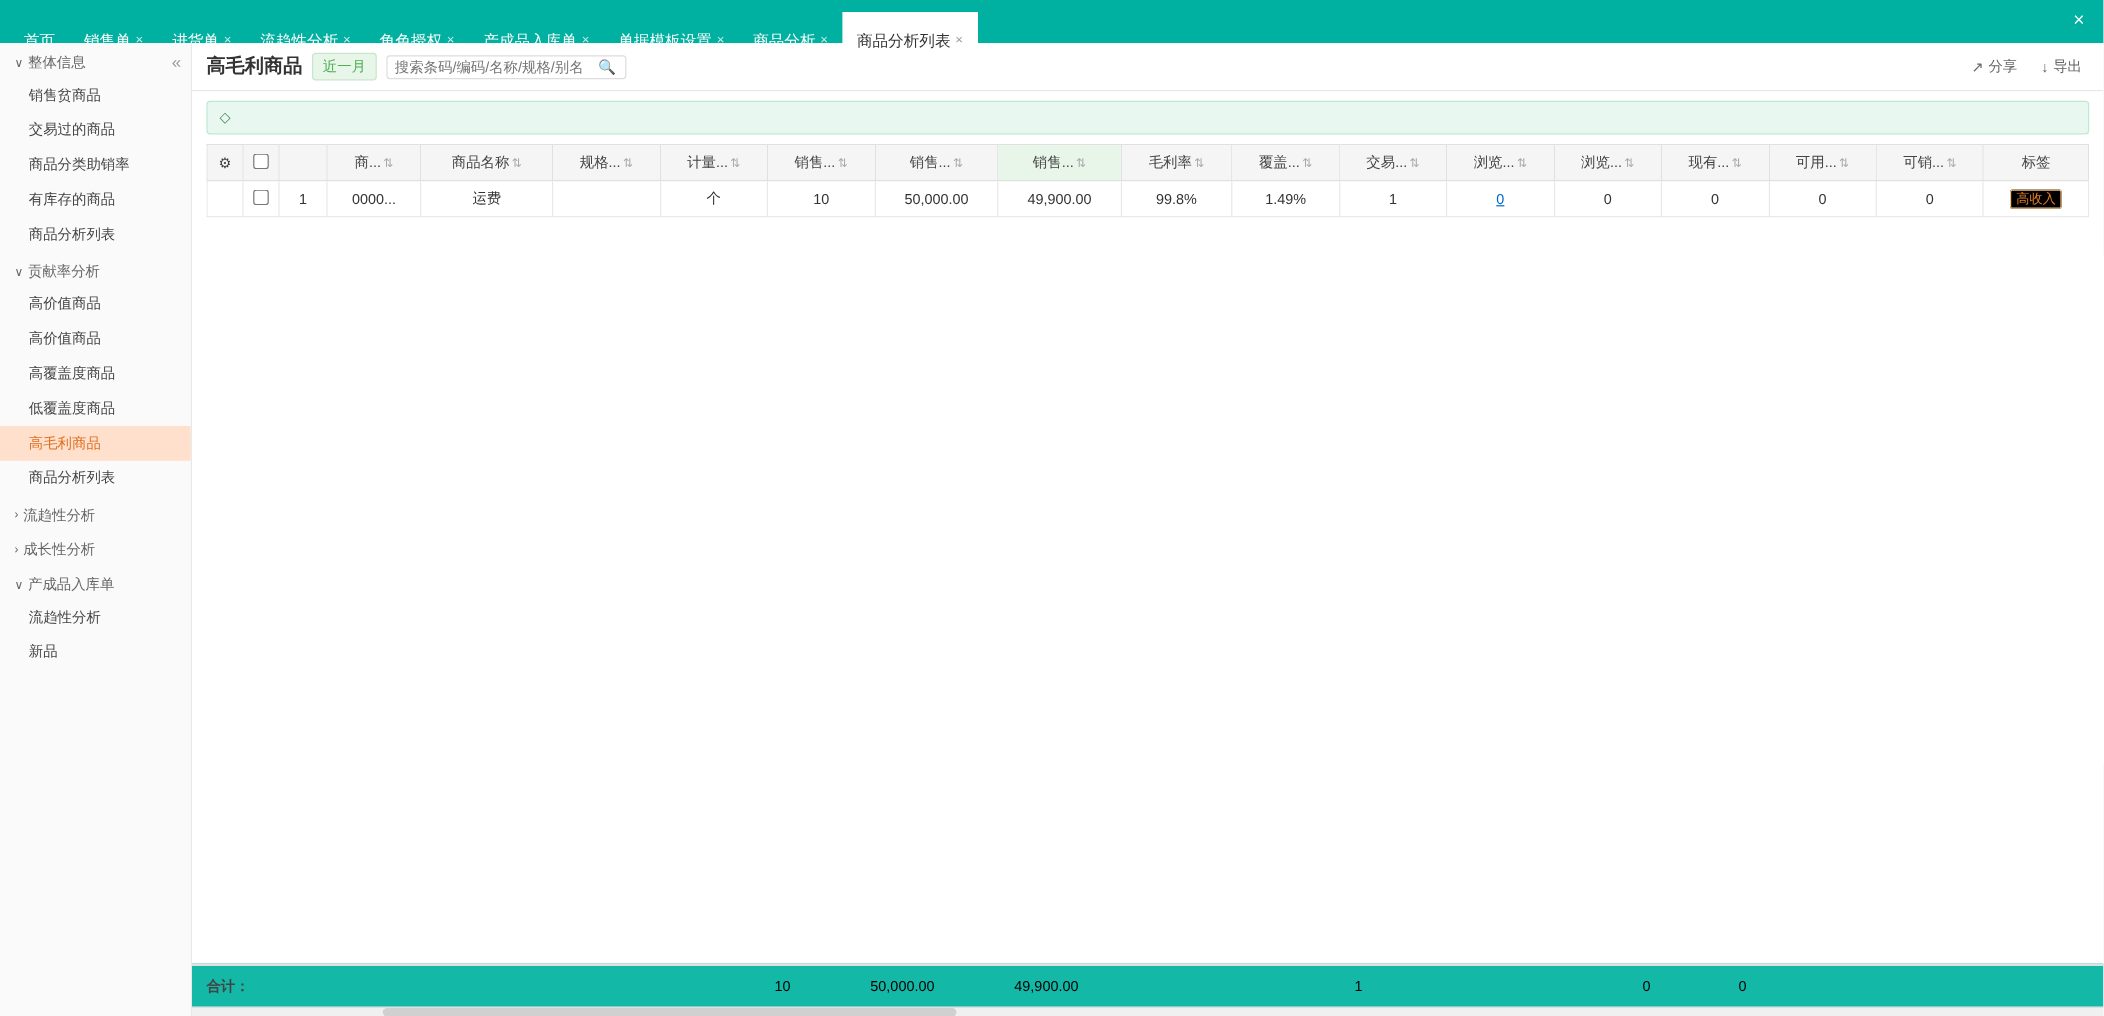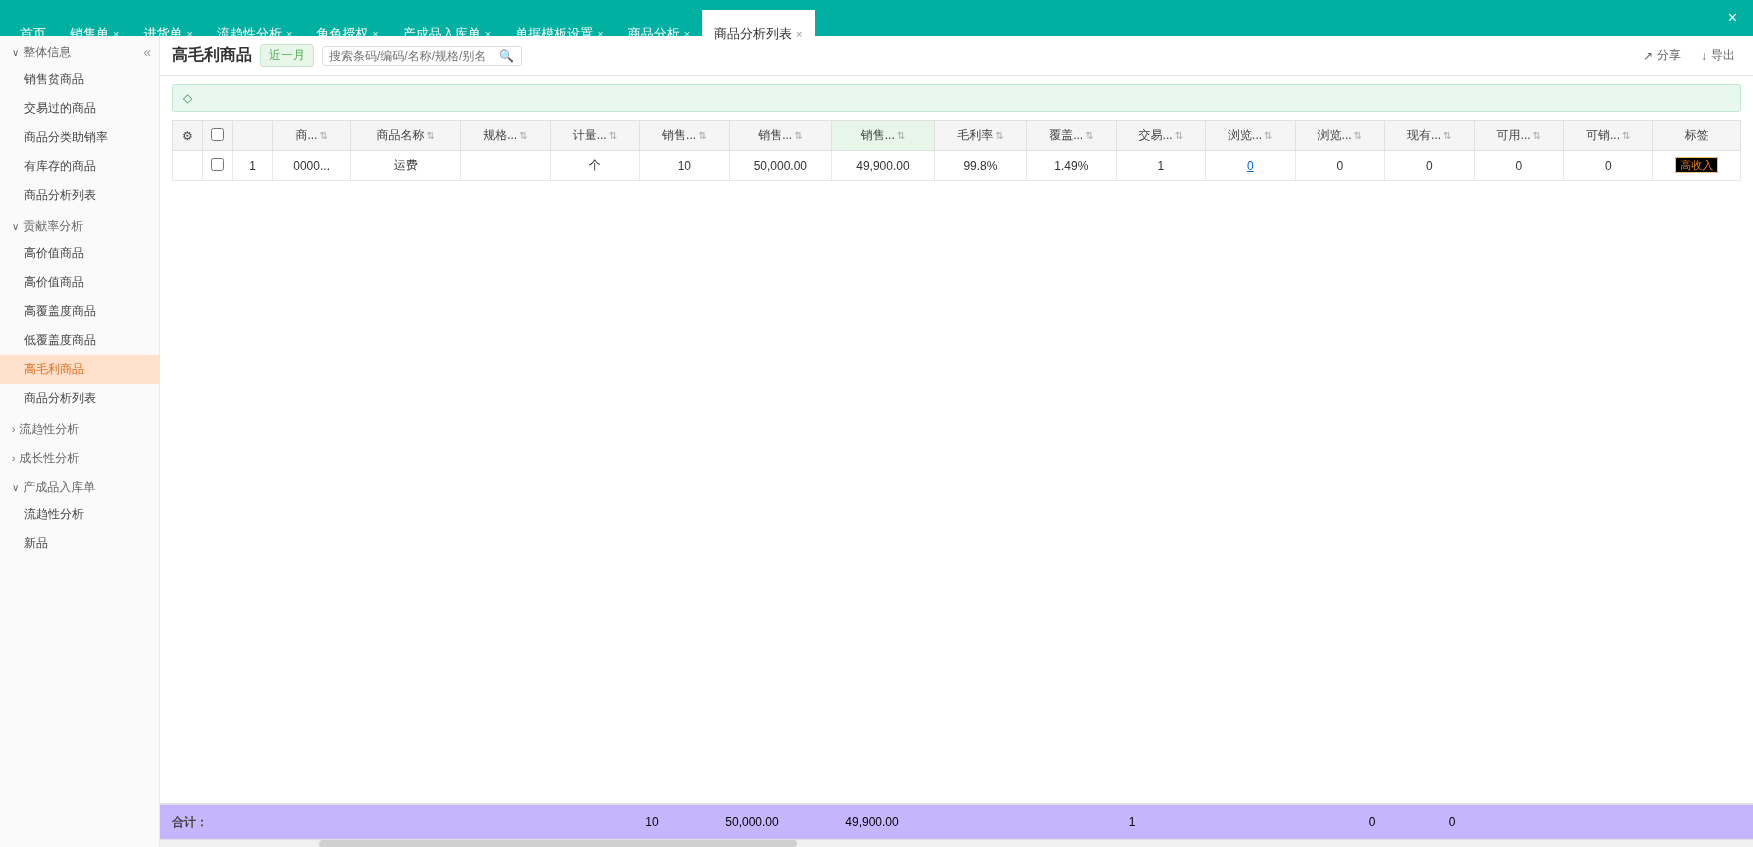--- a/index.html
+++ b/index.html
@@ -210,7 +210,7 @@
     
     .footer-row {
       border-top: 2px solid #e0e0e0;
-      background: #c4b5fd;
+      background: #14b8a6;
       padding: 6px 12px;
       display: flex;
       align-items: center;

